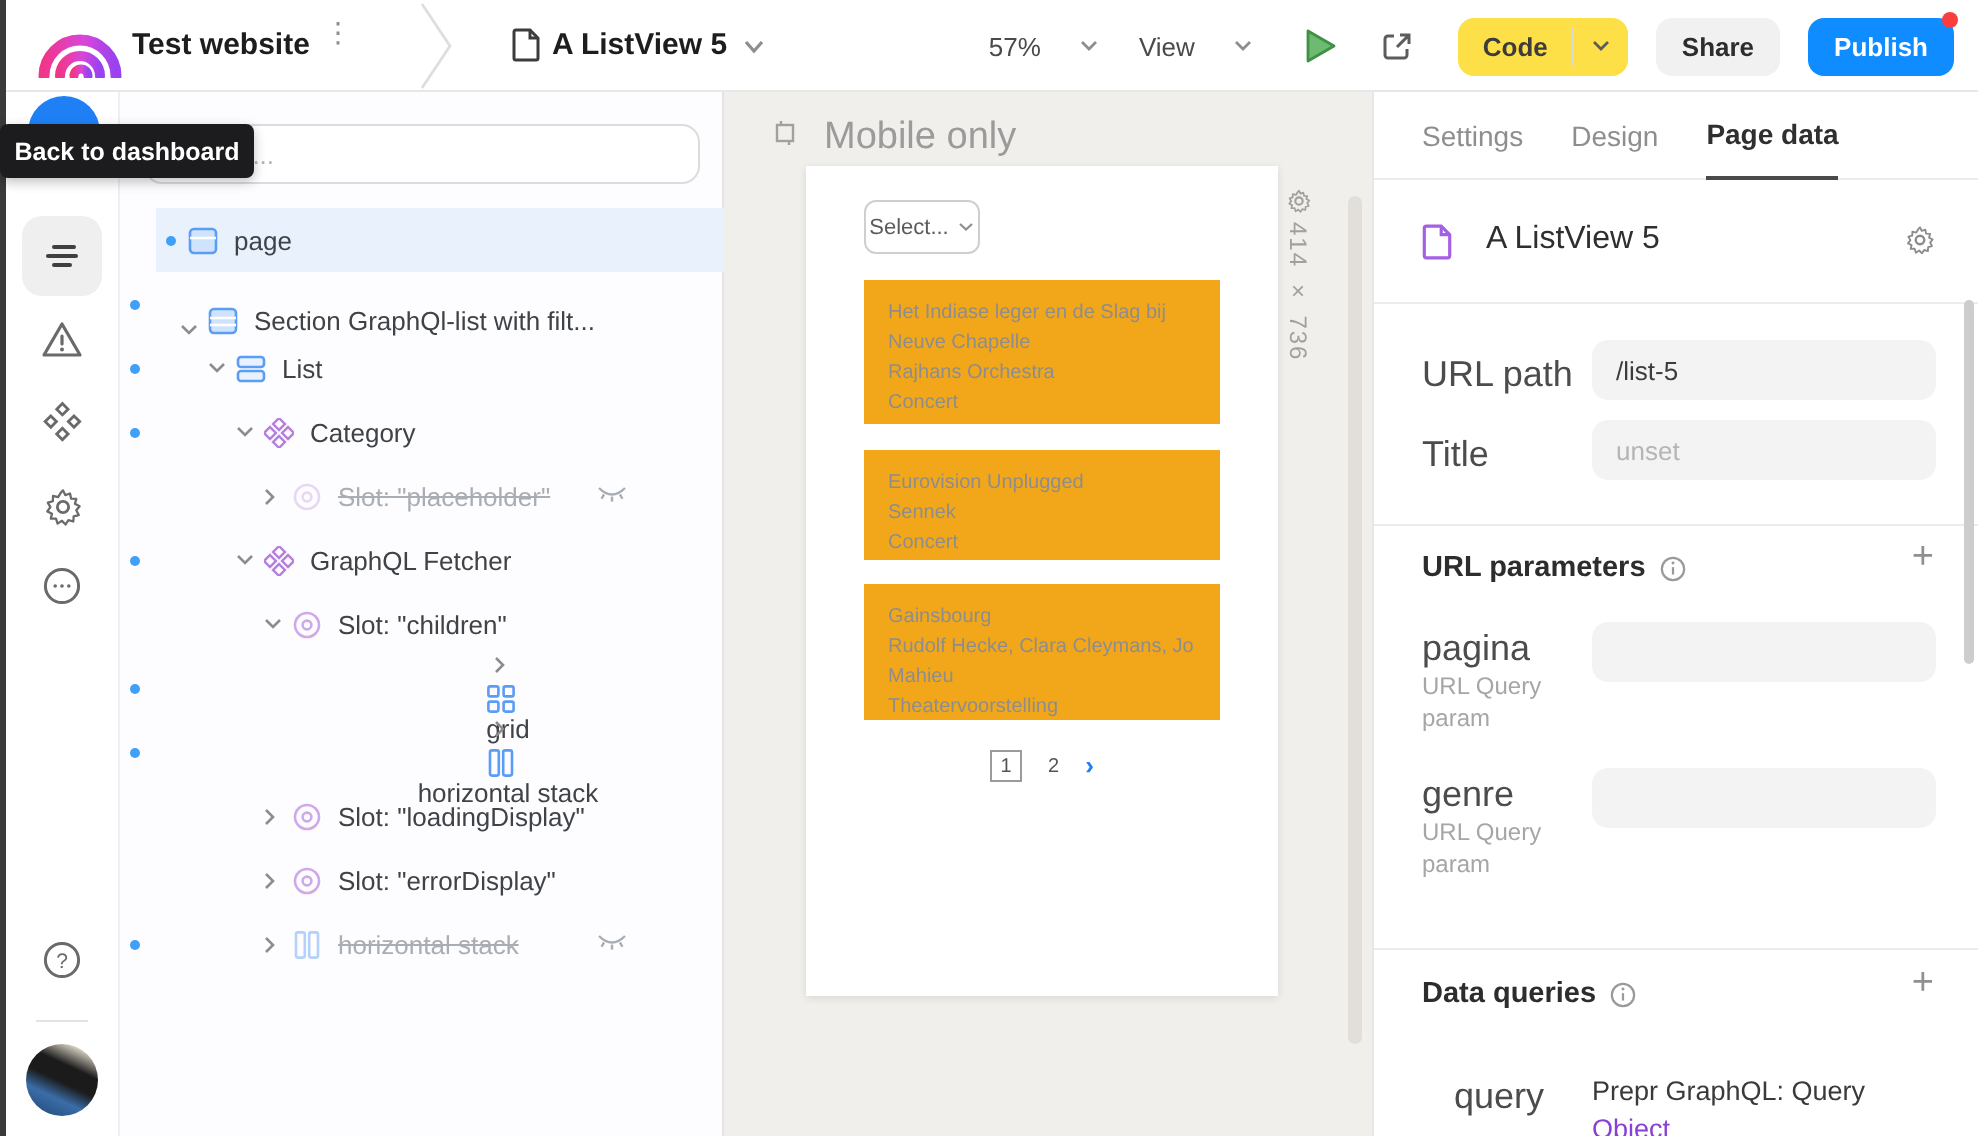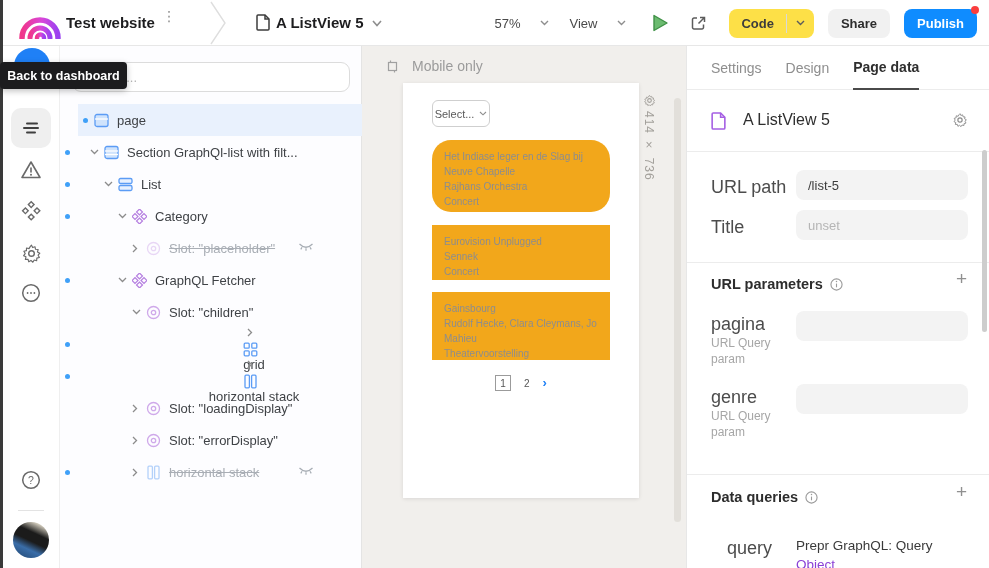--- a/index.html
+++ b/index.html
@@ -72,7 +72,7 @@
   
   .canvas { left:362px; top:46px; width:324px; height:522px; background:#f1efec; overflow:hidden; }
   .frame-ic { left:24px; top:14px; }
-  .frame-label { left:50px; top:12px; font-size:14px; color:#9b9b9b; }
+  .frame-label { left:50px; top:12px; font-size:19px; color:#9b9b9b; }
   .phone { left:41px; top:37px; width:236px; height:415px; background:#fff;
     box-shadow:0 1px 4px rgba(0,0,0,.10); }
   .size-tag { left:280px; top:48px; display:flex; flex-direction:column; align-items:center;

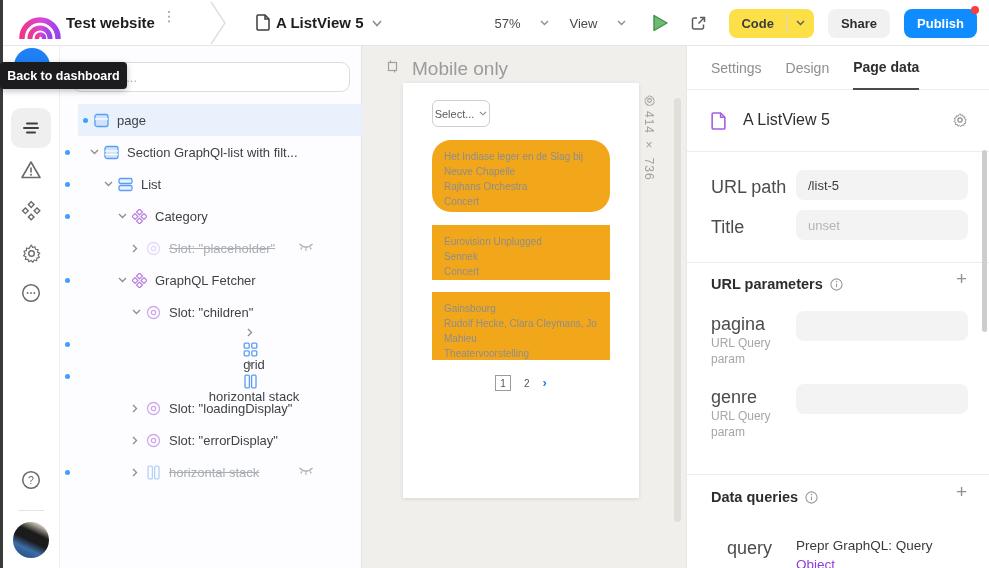--- a/index.html
+++ b/index.html
@@ -59,7 +59,7 @@
   .tree { left:0; top:58px; width:302px; }
   .trow { position:relative; height:32px; display:flex; align-items:center; cursor:pointer; }
   .trow.selected { background:#e9f1fd; }
-  .lvl0 { padding-left:16px;margin-left:18px; } .lvl1 { padding-left:30px; } .lvl2 { padding-left:44px; }
+  .lvl0 { padding-left:16px;margin-left:18px; } .lvl1 { padding-left:30px;align-items:flex-end; } .lvl2 { padding-left:44px; }
   .lvl3 { padding-left:58px; } .lvl4 { padding-left:72px; } .lvl5 { padding-left:86px;flex-direction:column; }
   .dot { position:absolute; left:5px; top:14px; width:5px; height:5px; border-radius:50%; background:#3fa0f8; }
   .chev { width:14px; flex:0 0 14px; display:flex; justify-content:flex-start; }

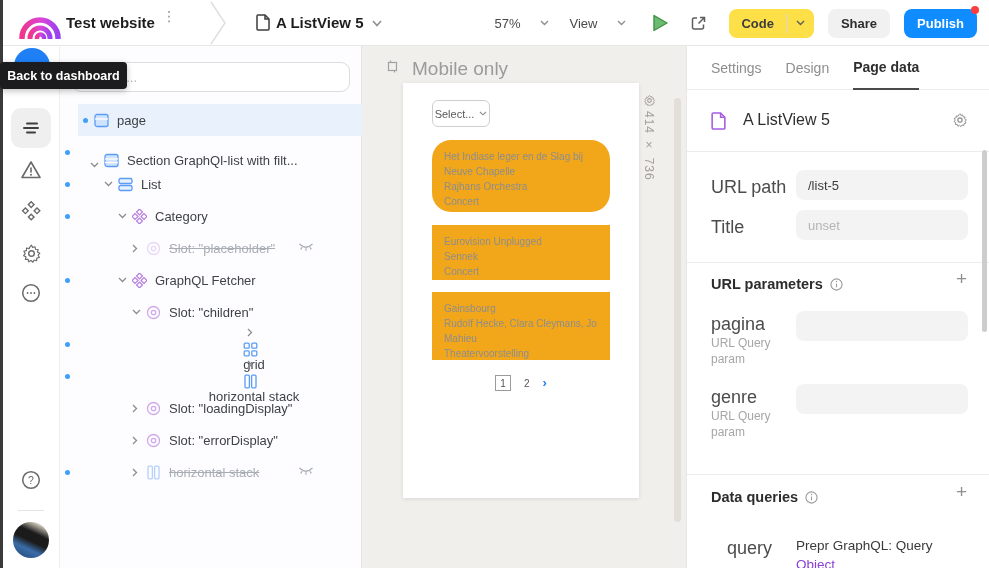--- a/index.html
+++ b/index.html
@@ -85,7 +85,7 @@
     justify-content:center; gap:5px; font-size:11px; color:#5a5a5a; cursor:pointer; }
   .card { left:29px; width:178px; background:#f2a71b; padding:9px 12px;
     font-size:10px; line-height:1.5; color:#8d8d8d; }
-  .card-1 { top:57px; height:72px;border-radius:19px; } .card-2 { top:142px; height:55px; } .card-3 { top:209px; height:68px; }
+  .card-1 { top:57px; height:72px; } .card-2 { top:142px; height:55px; } .card-3 { top:209px; height:68px; }
   .pagination { left:0; top:292px; width:236px; display:flex; align-items:center;
     justify-content:center; gap:13px; }
   .page-cur { width:16px; height:16px; border:1px solid #9b9b9b; display:flex; align-items:center;

